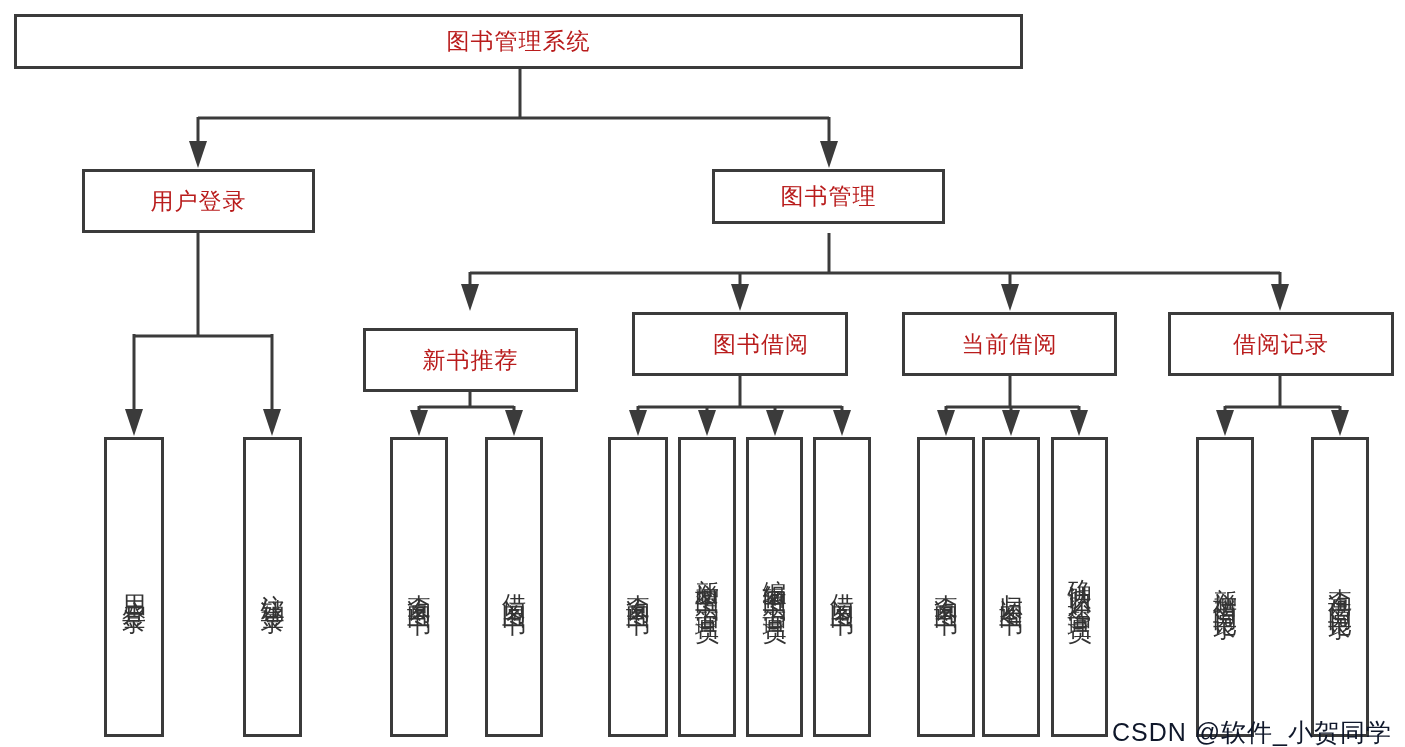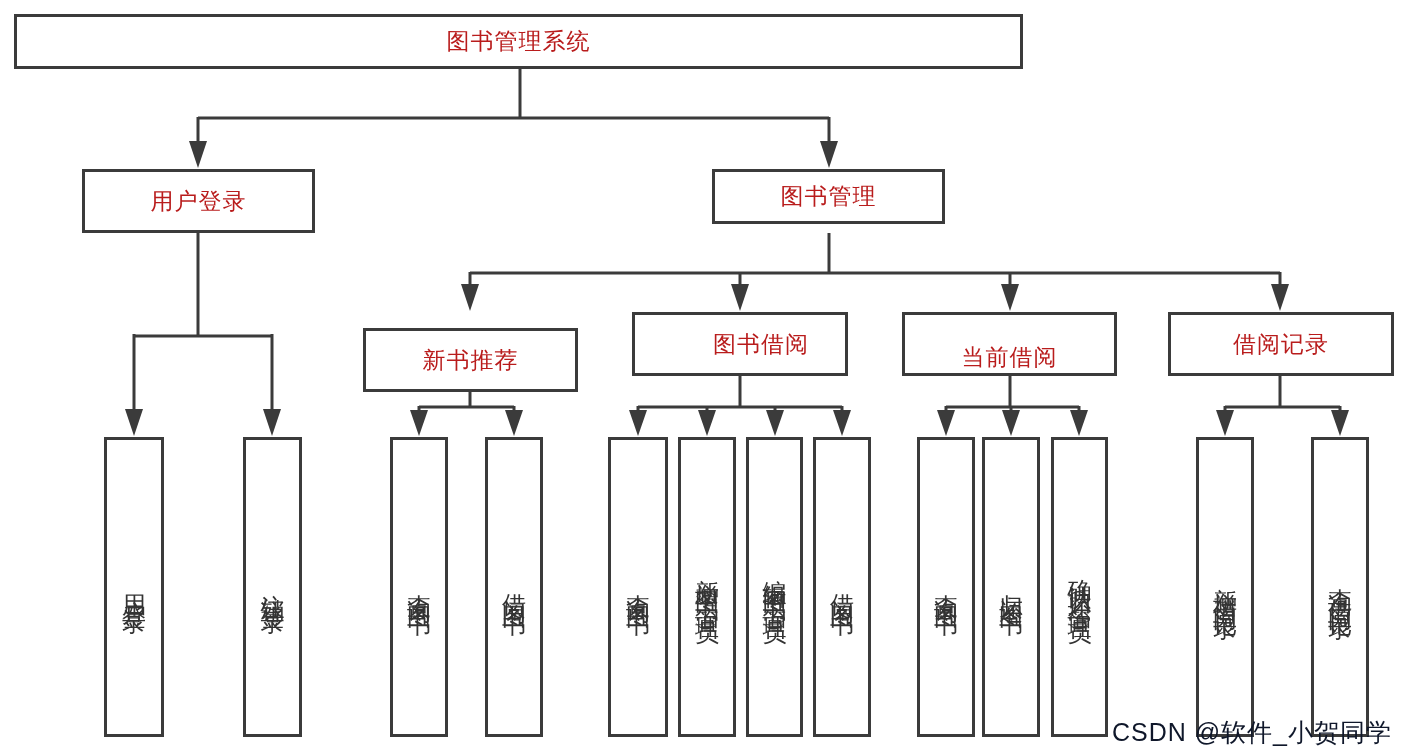--- a/index.html
+++ b/index.html
@@ -143,7 +143,7 @@
   <div class="node" style="left:632px;top:312px;width:216px;height:64px;padding-left:42px;">
     <span>图书借阅</span>
   </div>
-  <div class="node" style="left:902px;top:312px;width:215px;height:64px;align-items:flex-end;">
+  <div class="node" style="left:902px;top:312px;width:215px;height:64px;">
     <span>当前借阅</span>
   </div>
   <div class="node" style="left:1168px;top:312px;width:226px;height:64px;">

